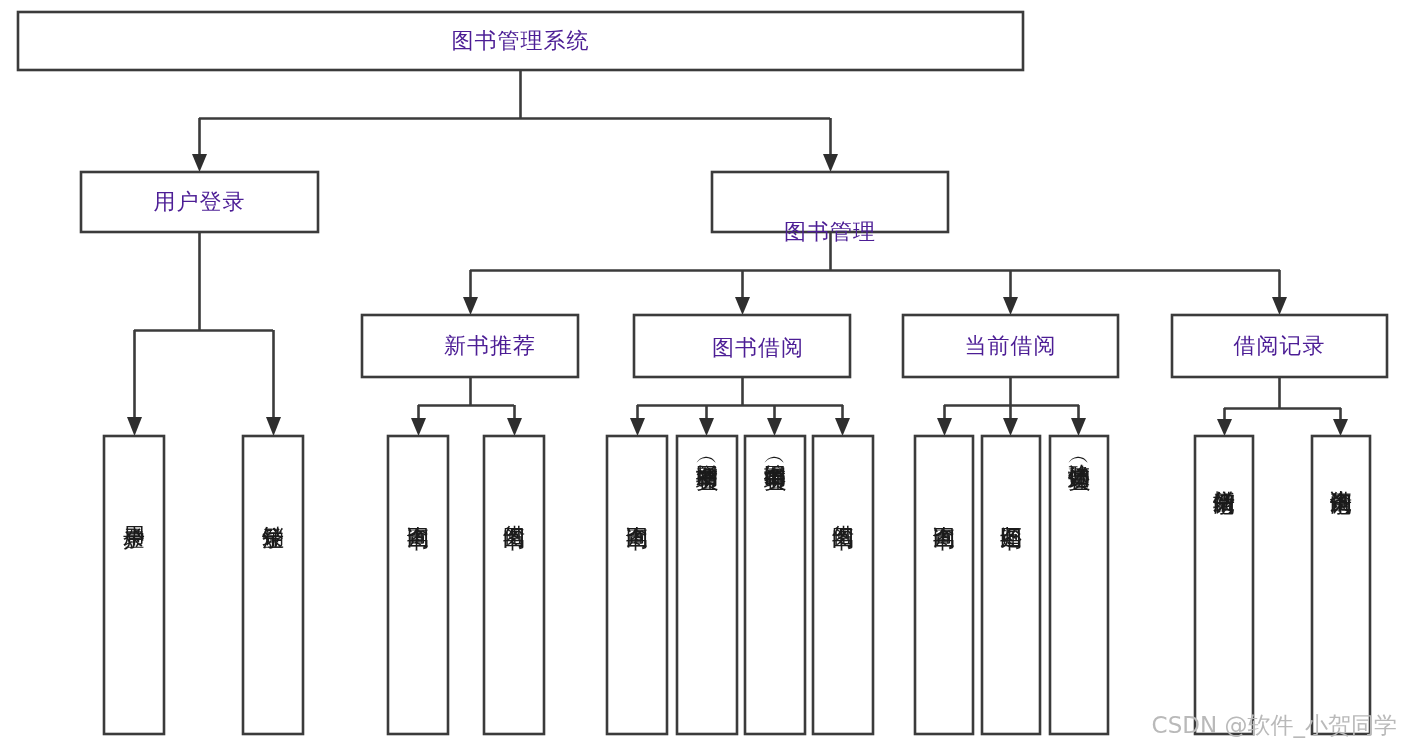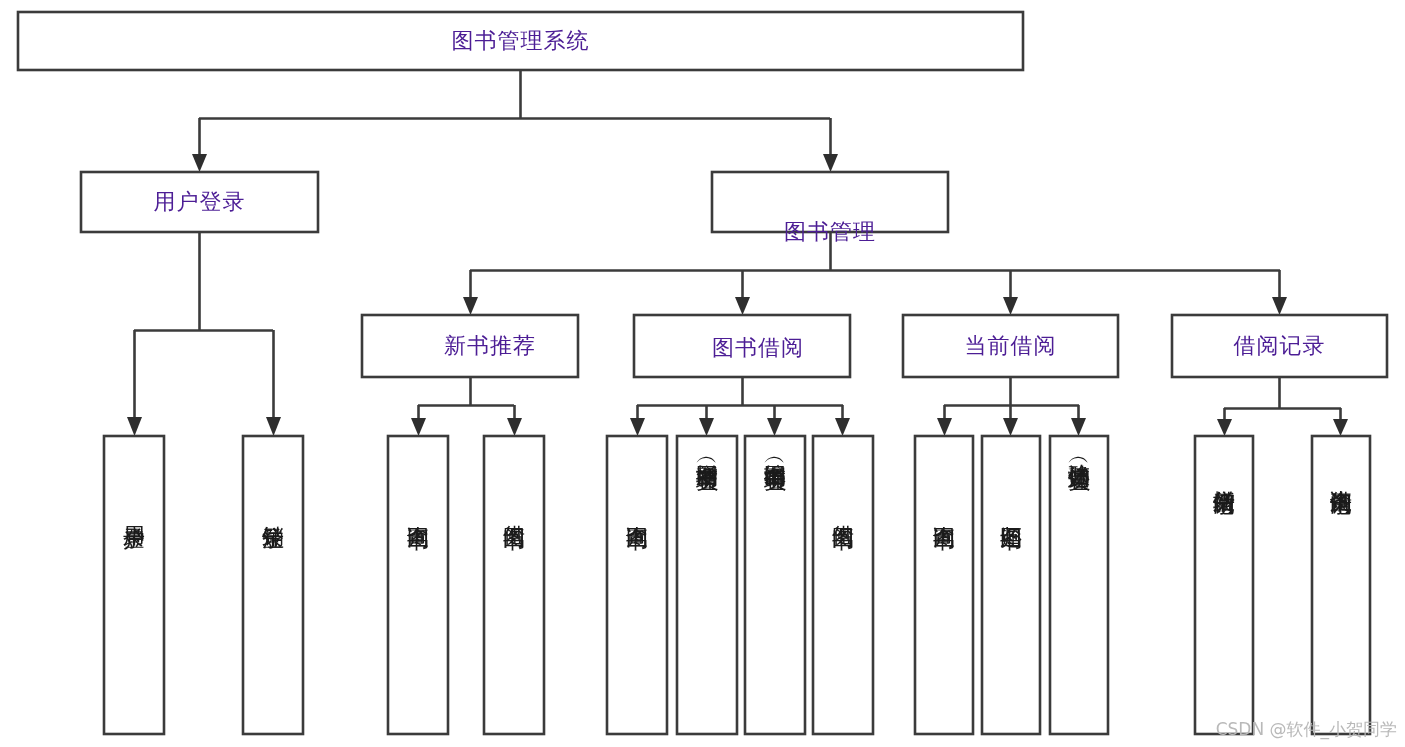--- a/index.html
+++ b/index.html
@@ -78,7 +78,7 @@
     right: 8px;
     bottom: 6px;
     font-family: "DejaVu Sans", "Liberation Sans", sans-serif;
-    font-size: 17px;
+    font-size: 23px;
     color: #b9b9b9;
     white-space: nowrap;
     user-select: none;

